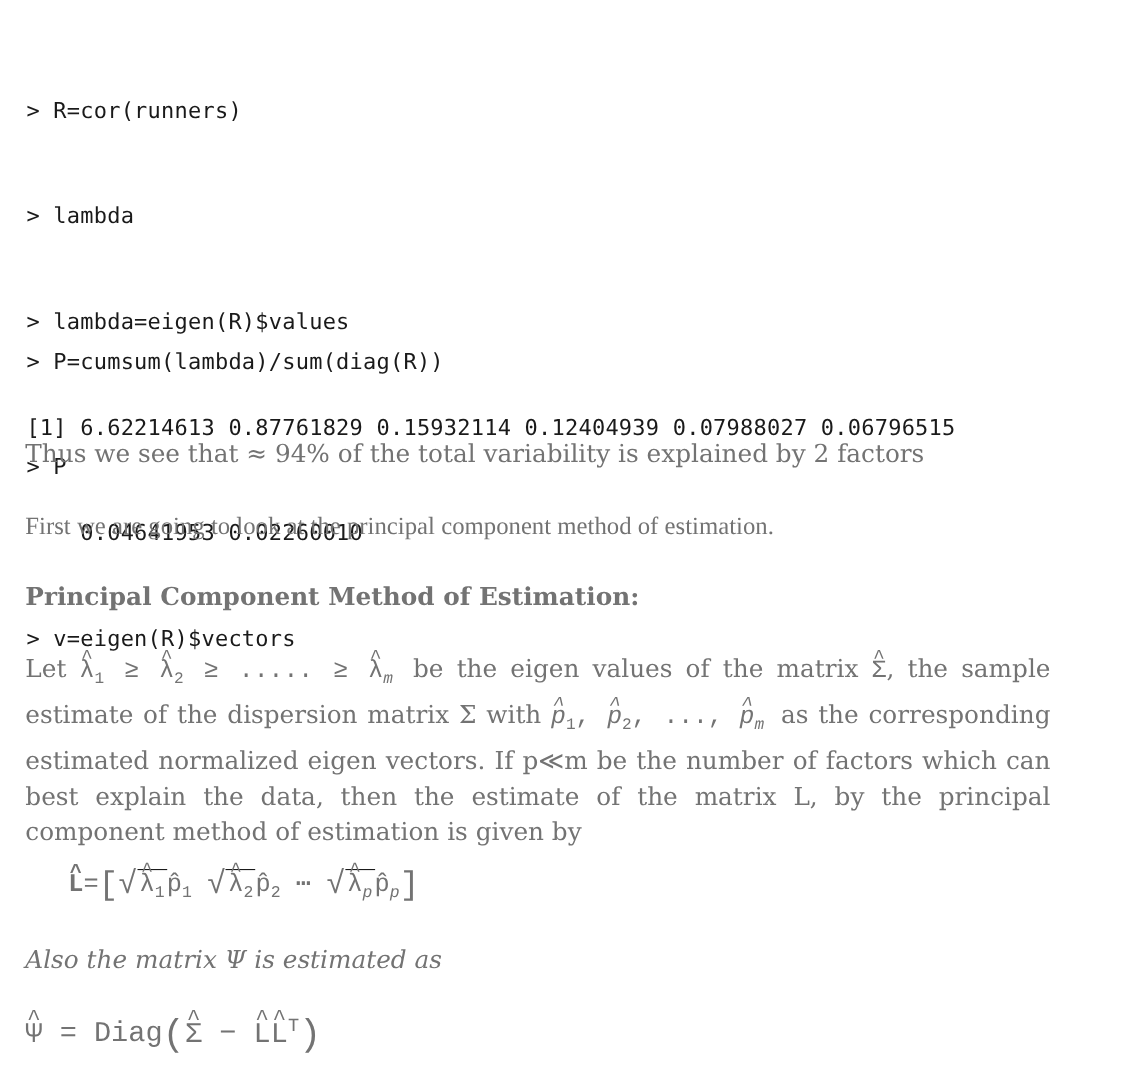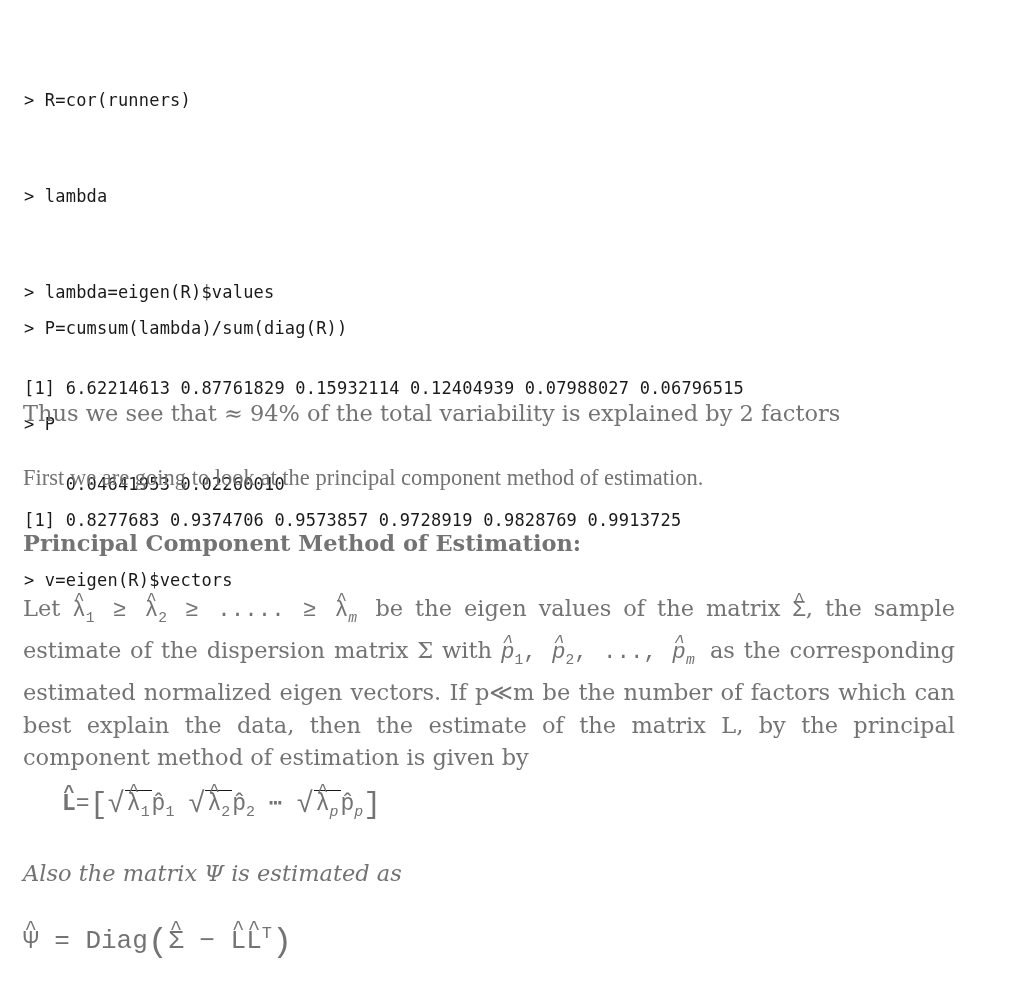--- a/index.html
+++ b/index.html
@@ -18,7 +18,7 @@
     position: absolute;
     left: 24px;
     font-family: "DejaVu Sans Mono", "Liberation Mono", monospace;
-    font-size: 17px;
+    font-size: 20px;
     line-height: 32px;
     white-space: pre;
     letter-spacing: 0.2px;

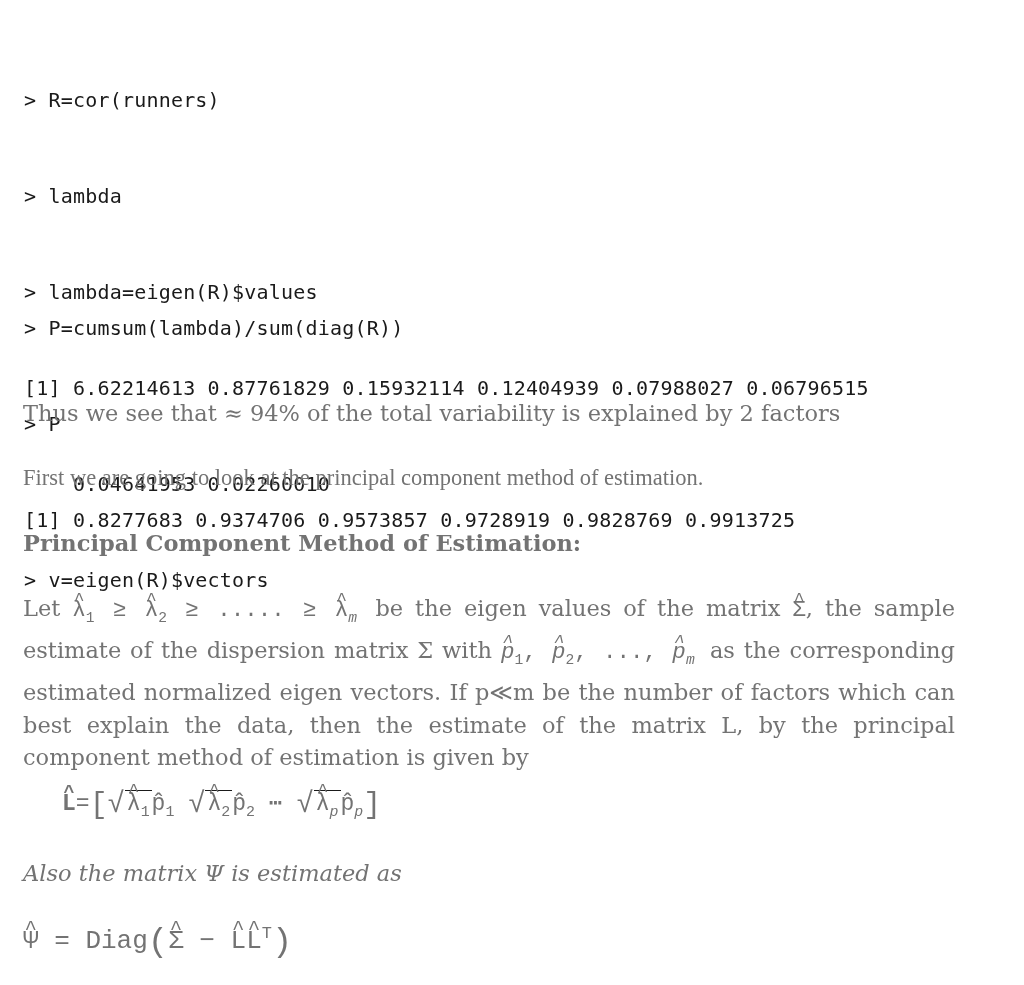--- a/index.html
+++ b/index.html
@@ -82,7 +82,6 @@
 <div class="code" style="top:248px;">
   <div>&gt; P=cumsum(lambda)/sum(diag(R))</div>
   <div>&gt; P</div>
-  <div>[1] 0.8277683 0.9374706 0.9573857 0.9728919 0.9828769 0.9913725</div>
 </div>
 
 <div class="prose" style="top:397px;">Thus we see that ≈ 94% of the total variability is explained by 2 factors</div>

